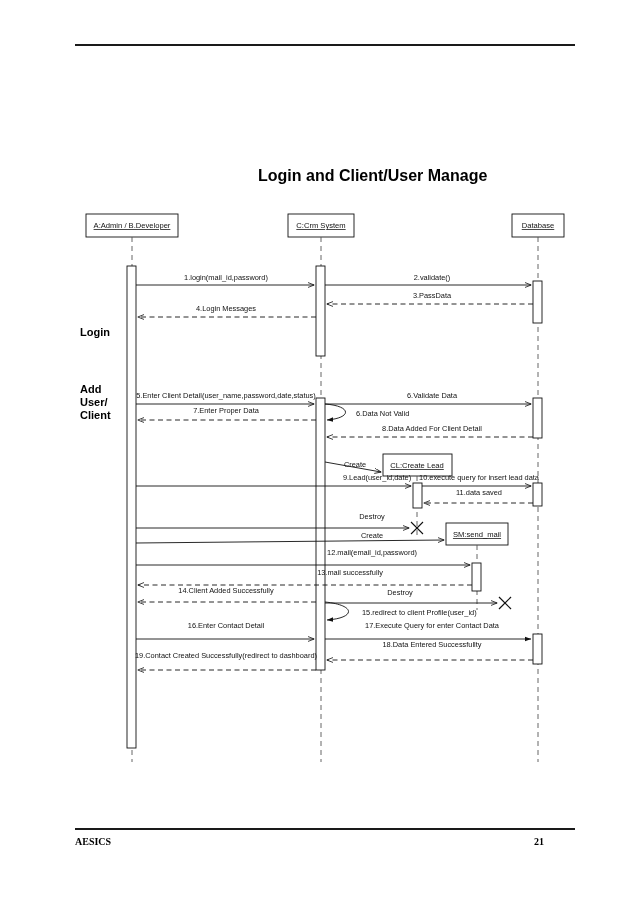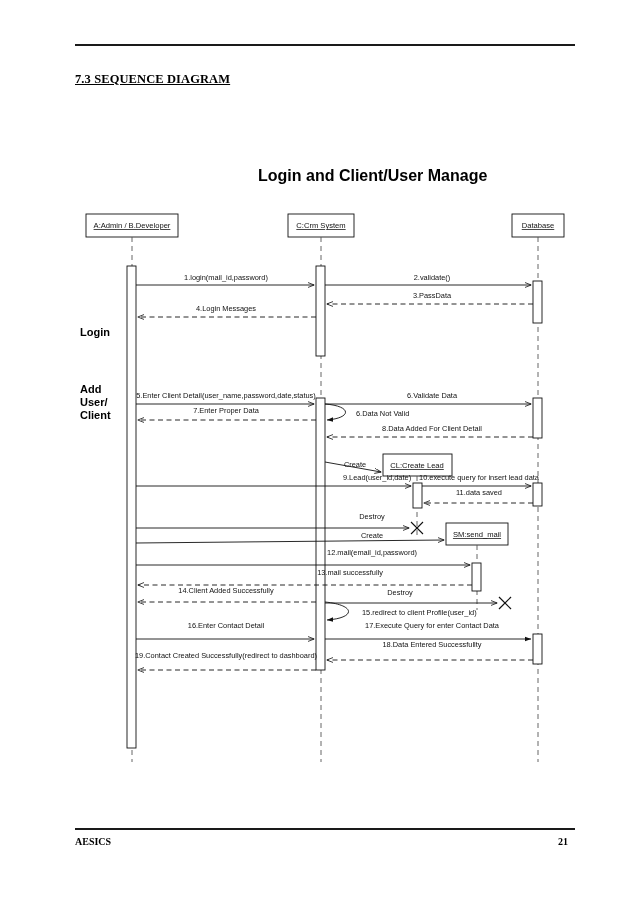--- a/index.html
+++ b/index.html
@@ -114,7 +114,6 @@
 
   <div class="rule rule-top"></div>
 
-  <div class="heading" id="heading-main">7.3 SEQUENCE DIAGRAM</div>
 
 
   <div id="diagram-caption">Login and Client/User Manage</div>

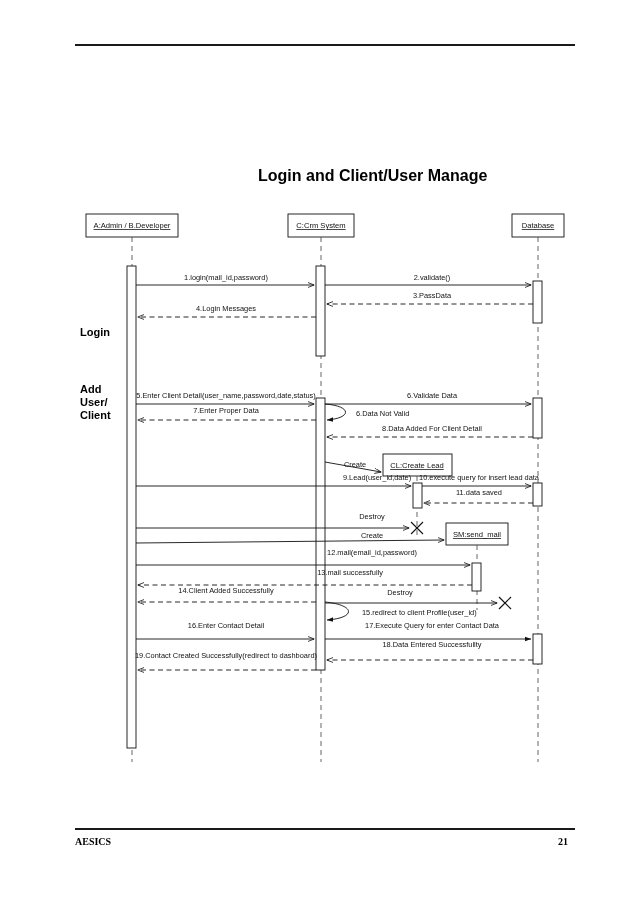--- a/index.html
+++ b/index.html
@@ -70,7 +70,7 @@
   }
   #footer-left { left: 75px; top: 836px; }
   #footer-center { left: 168px; top: 836px; }
-  #footer-page { left: 558px; top: 836px; }
+  #footer-page { left: 534px; top: 836px; }
   
   .phase-label {
     position: absolute;

